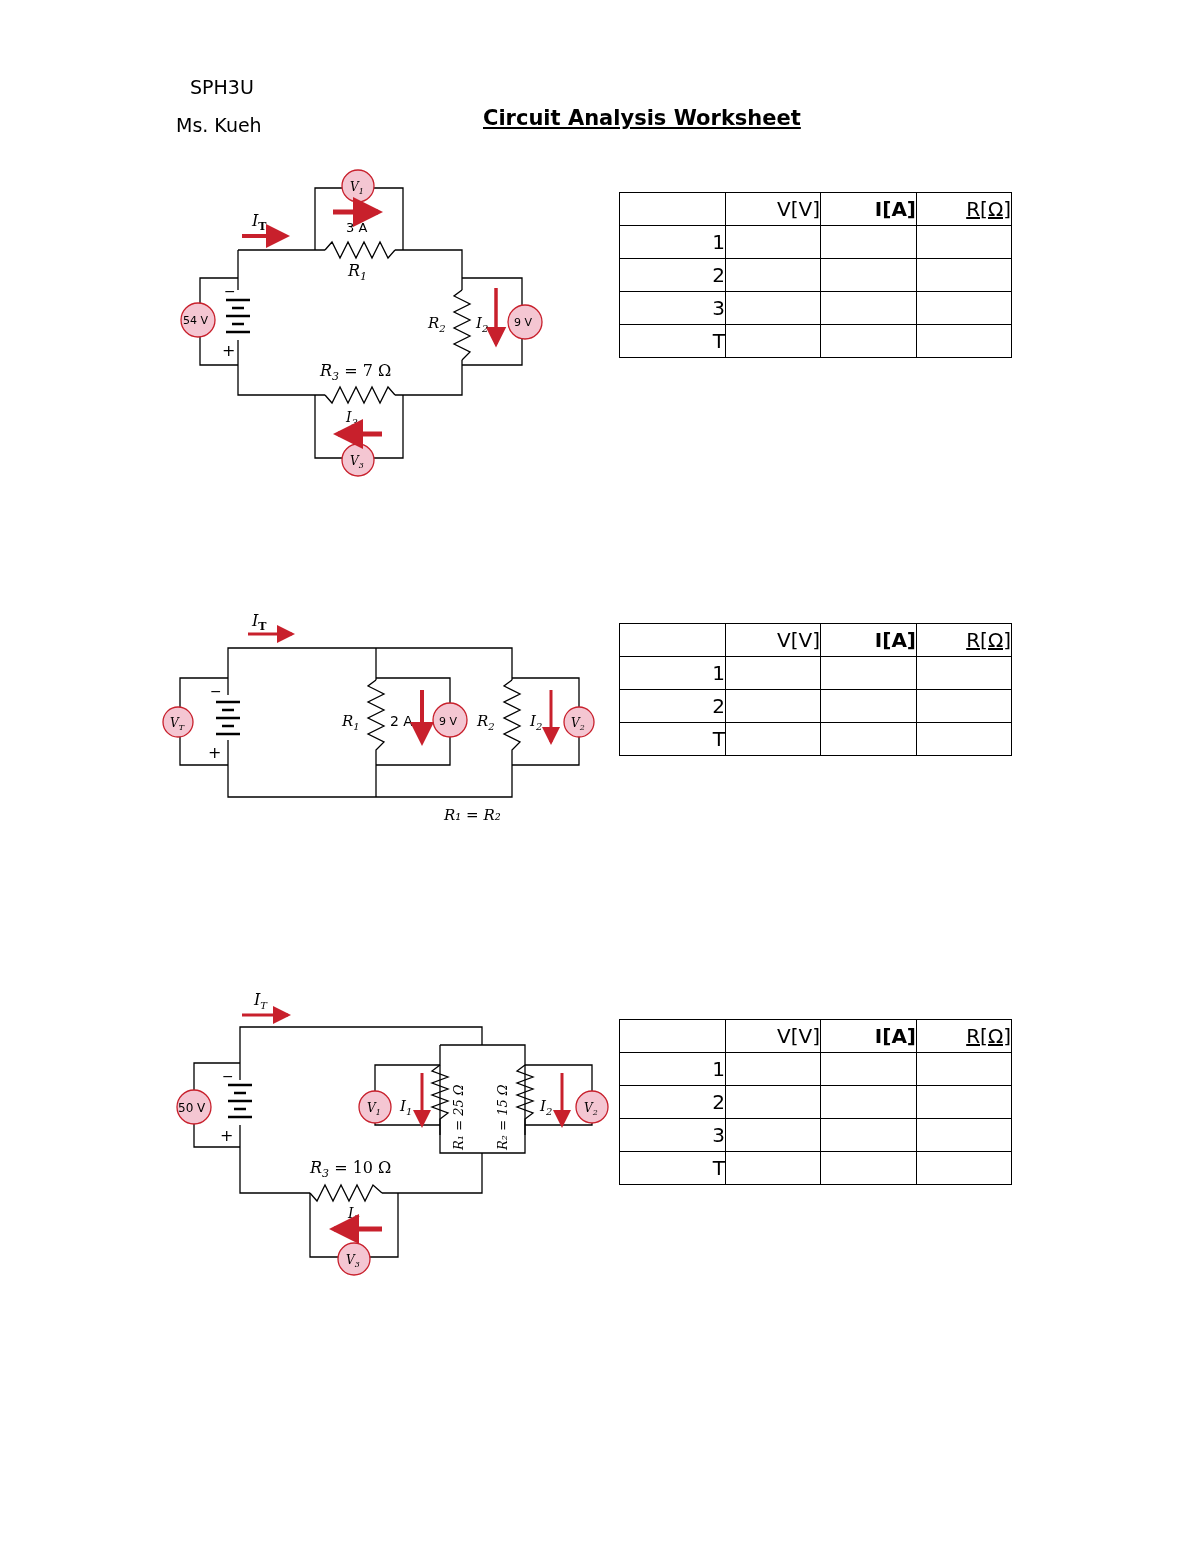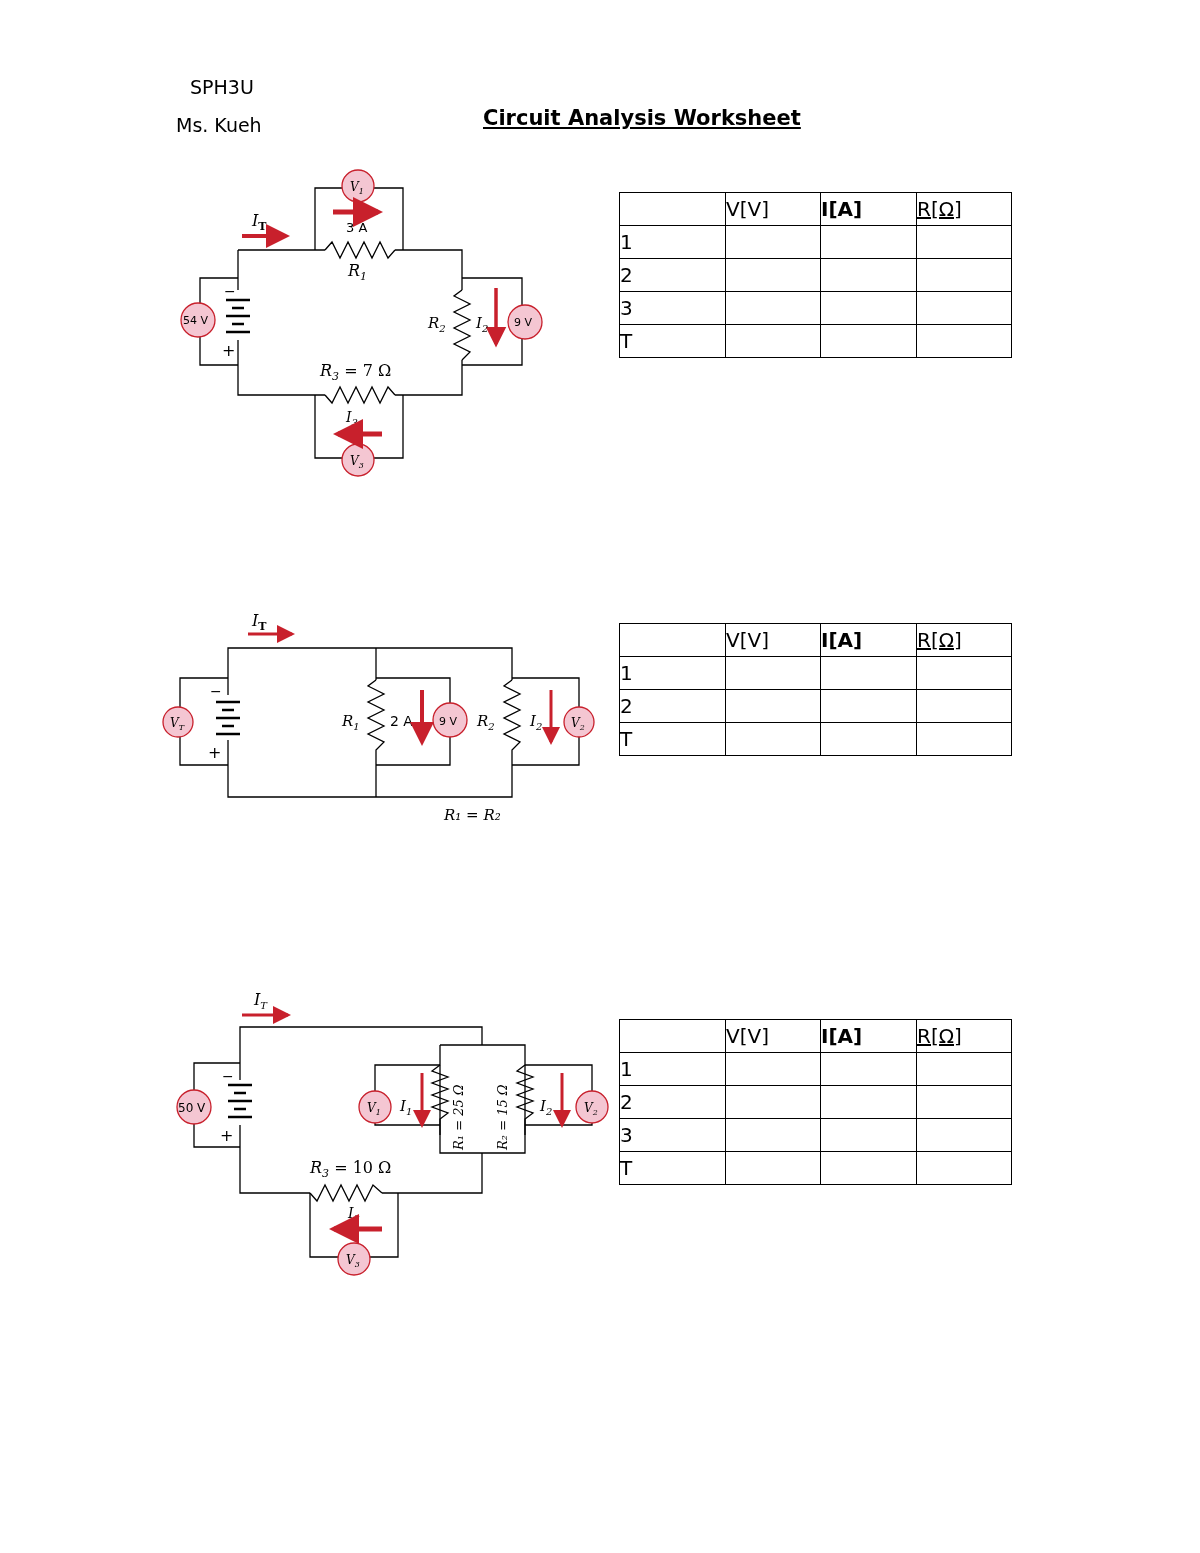--- a/index.html
+++ b/index.html
@@ -10,7 +10,7 @@
   .circuit { position:absolute; }
   .circuit svg { display:block; }
   table.grid { position:absolute; border-collapse:collapse; font-size:20px; }
-  table.grid td { border:1.5px solid #000; height:32px; padding:0; text-align:left;margin-top:44px; }
+  table.grid td { border:1.5px solid #000; height:32px; padding:0; text-align:right;margin-top:44px; }
   table.grid td.c0 { width:105px; }
   table.grid td.c1 { width:94px; }
   table.grid td.c2 { width:95px;font-weight:bold; }

